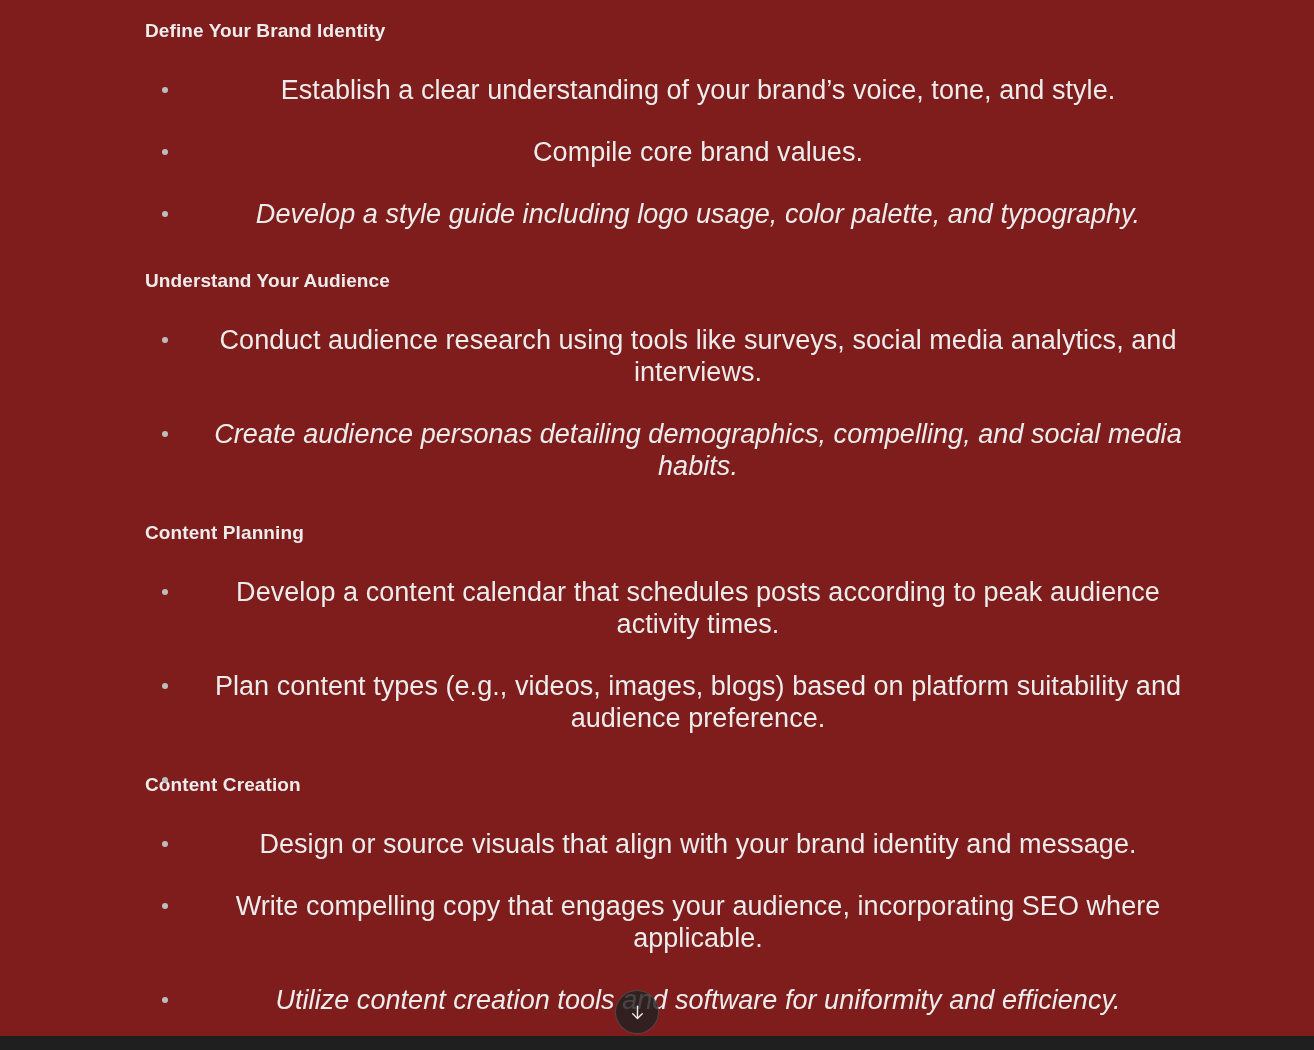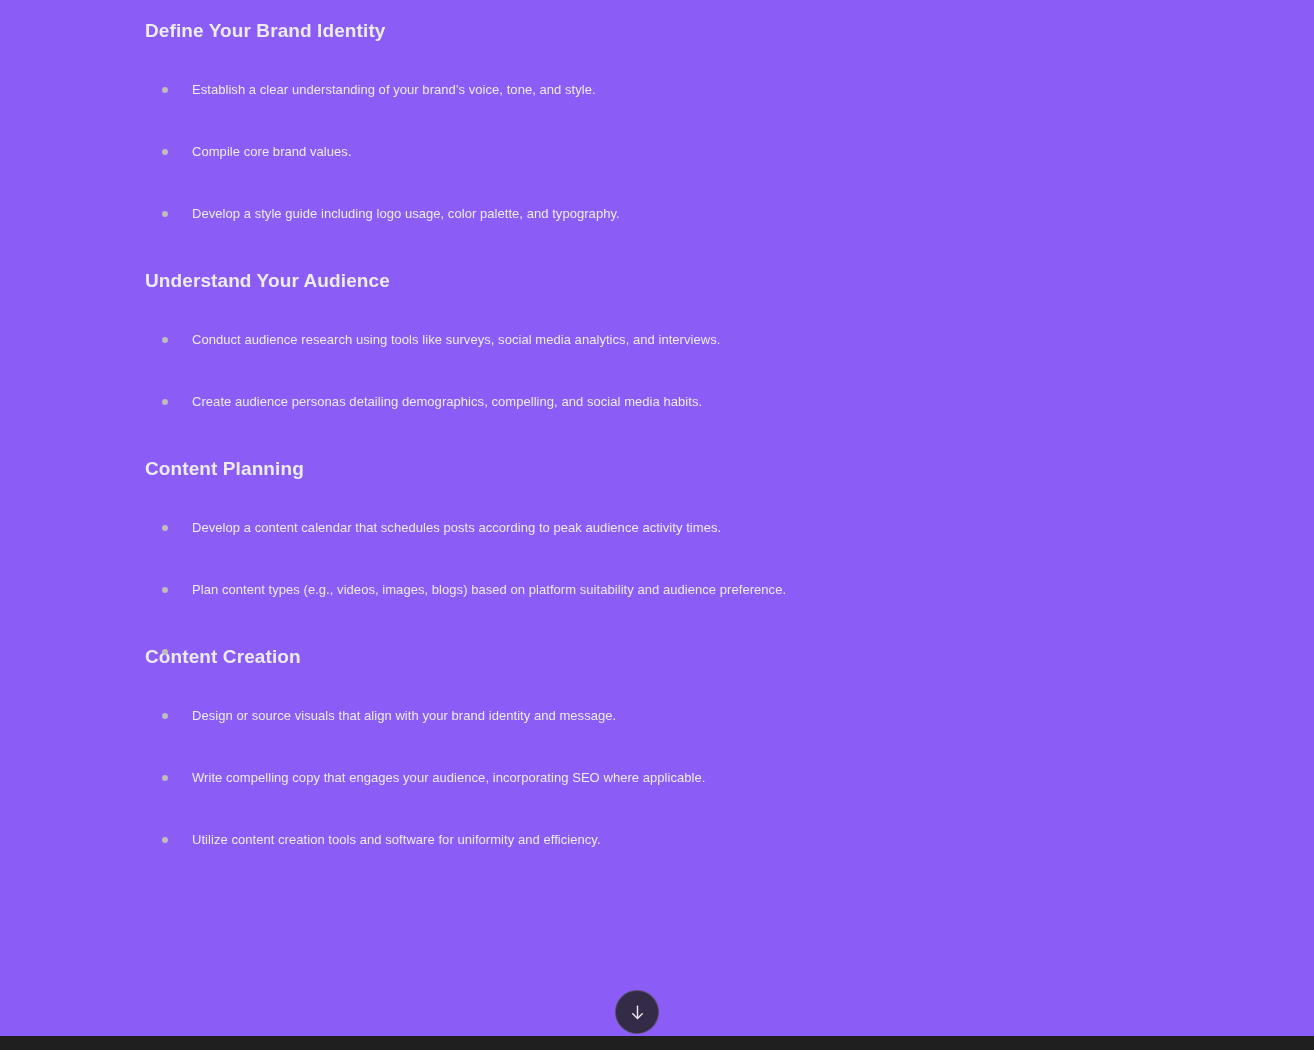--- a/index.html
+++ b/index.html
@@ -21,7 +21,7 @@
     position: relative;
     width: 1314px;
     height: 1050px;
-    background: #8b5cf6;
+    background: #7f1d1d;
     overflow: hidden;
   }
 

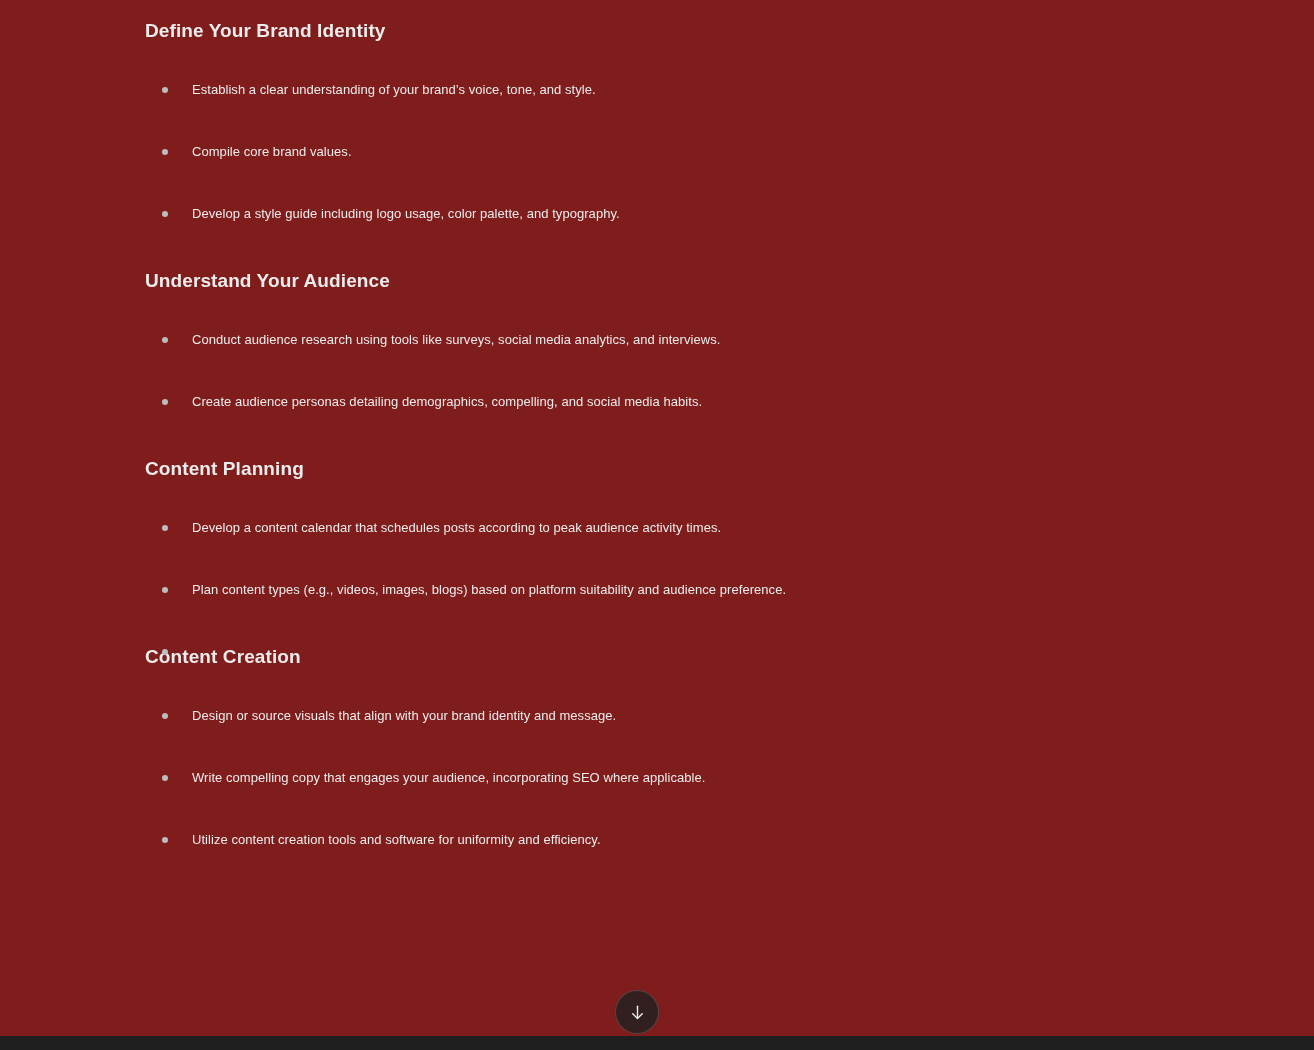--- a/index.html
+++ b/index.html
@@ -59,10 +59,11 @@
     position: relative;
     padding-left: 47px;
     margin: 0 0 30px 0;
-    font-size: 13px;
+    font-size: 27px;
     line-height: 32px;
     color: #ececec;
     letter-spacing: 0.05px;
+    text-align: center;
   }
 
   .bullet-item:last-child { margin-bottom: 0; }

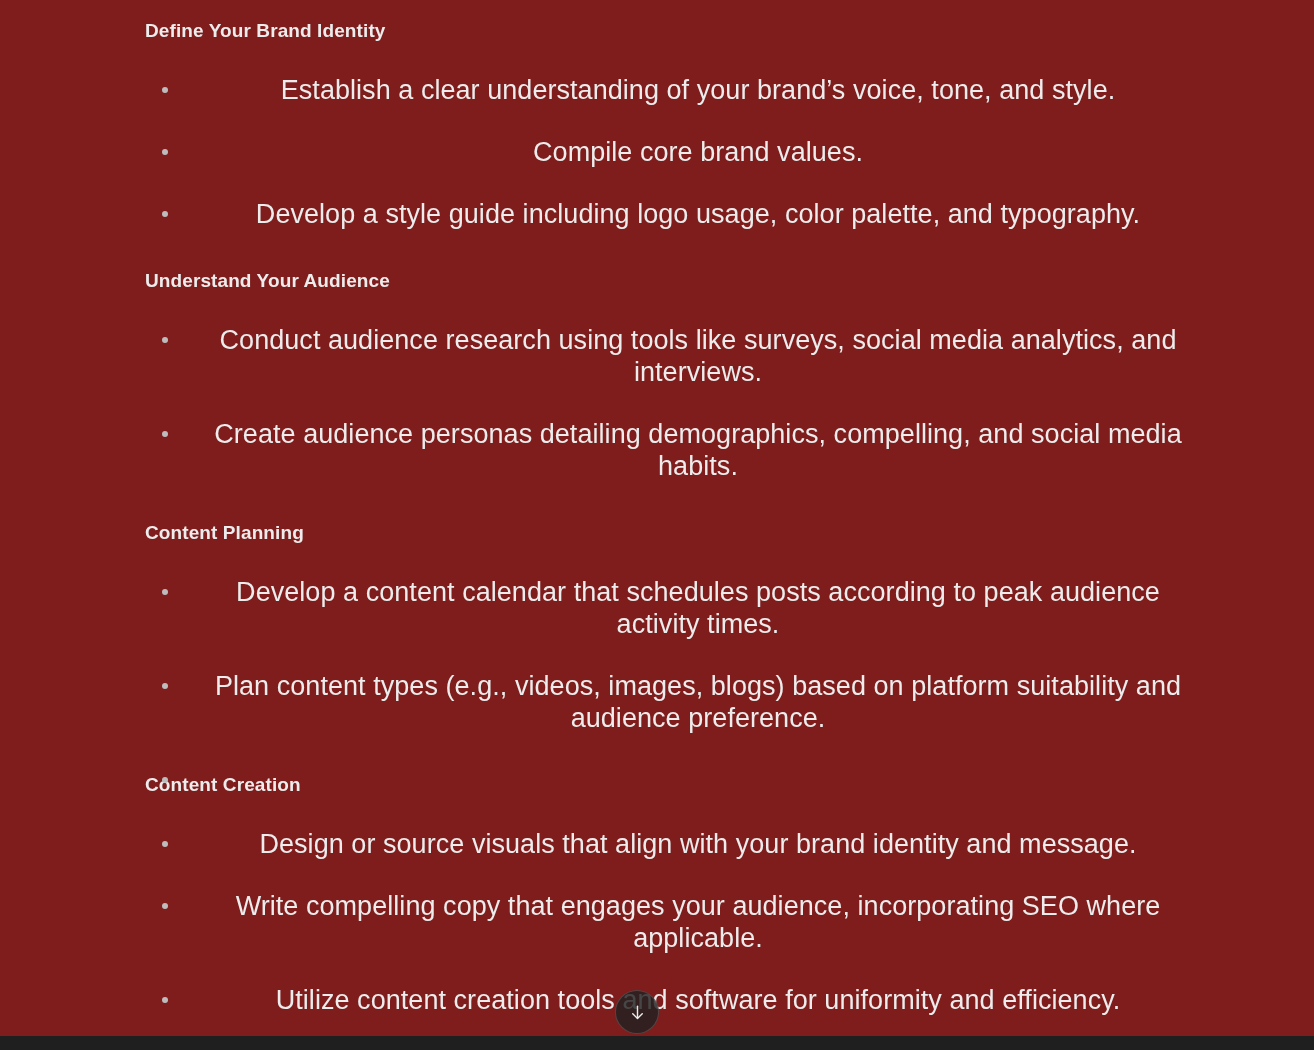--- a/index.html
+++ b/index.html
@@ -66,7 +66,7 @@
     text-align: center;
   }
 
-  .bullet-item:last-child { margin-bottom: 0; }
+  .bullet-item:last-child { margin-bottom: 0; font-style: italic; }
 
   .bullet-marker {
     position: absolute;

